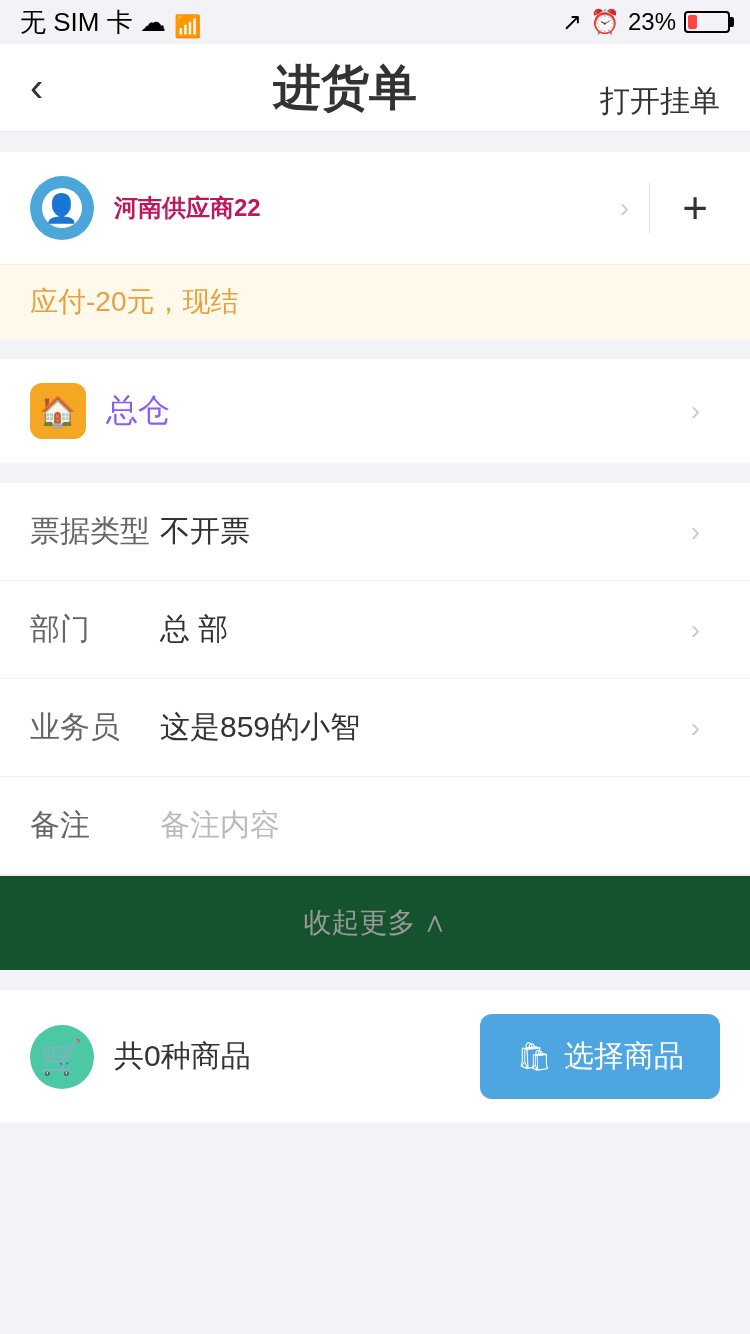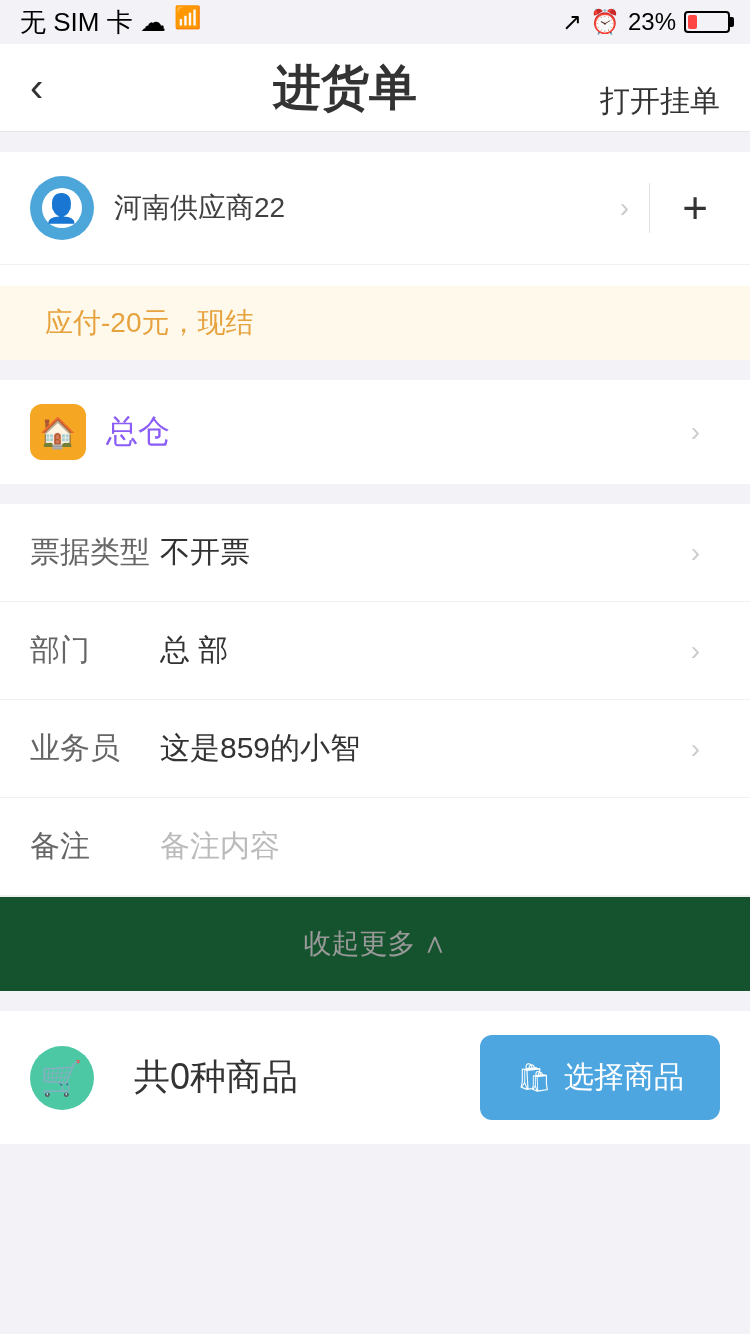--- a/index.html
+++ b/index.html
@@ -25,7 +25,7 @@
       font-size: 26px;
       color: #000;
     }
-    .status-left { display: flex; align-items: flex-start; gap: 8px; }
+    .status-left { display: flex; align-items: flex-end; gap: 8px; }
     .status-center { font-size: 30px; font-weight: 600; }
     .status-right { display: flex; align-items: center; gap: 8px; font-size: 24px; }
     .wifi-icon { font-size: 22px; }

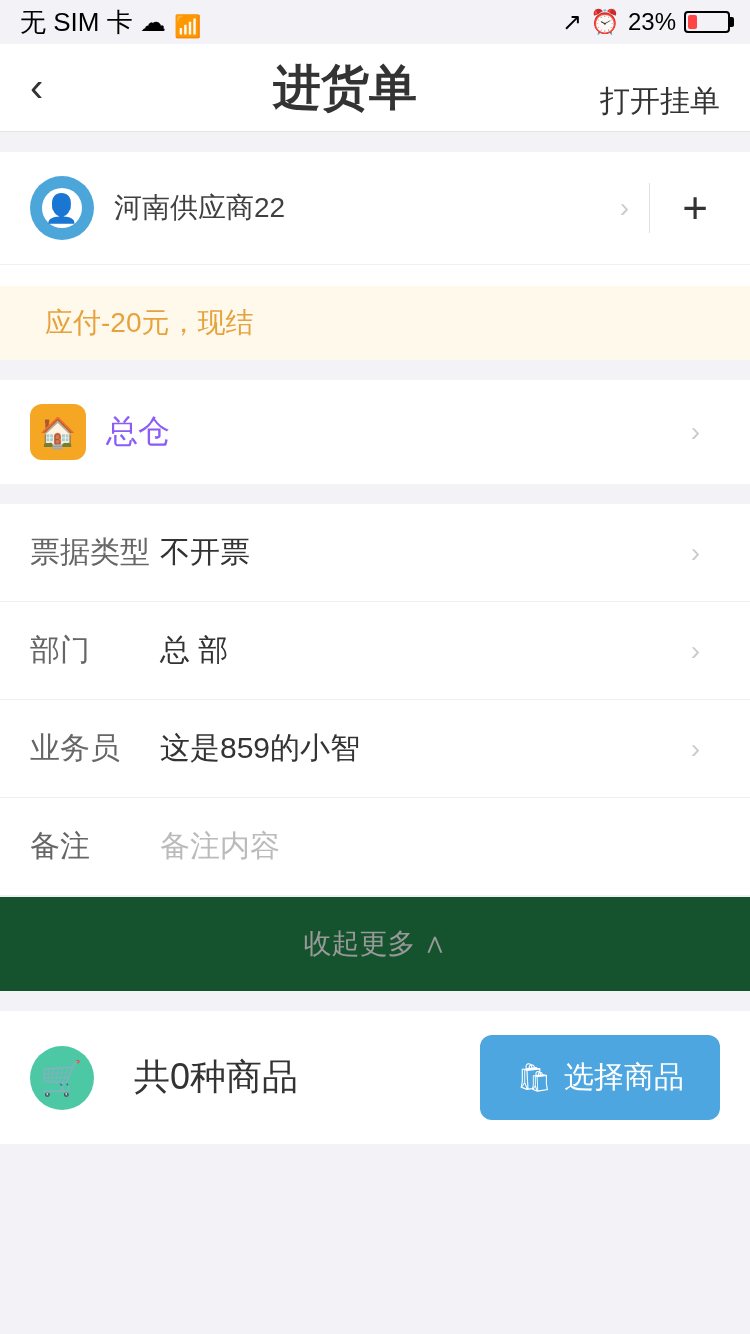--- a/index.html
+++ b/index.html
@@ -119,8 +119,9 @@
     }
     .supplier-name {
       flex: 1;
-      font-size: 28px;
-      color: #404040;
+      font-size: 24px;
+      color: #be185d;
+      font-weight: bold;
     }
     .chevron {
       font-size: 28px;

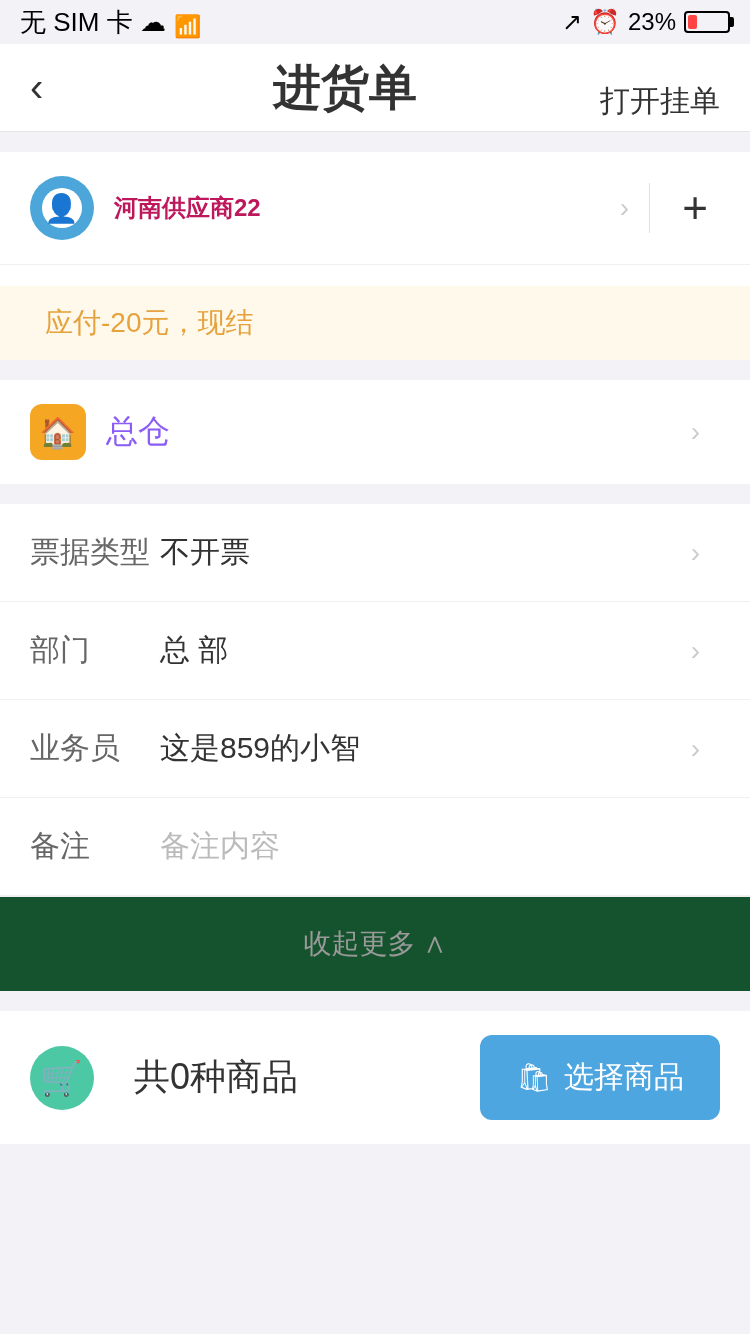--- a/index.html
+++ b/index.html
@@ -145,10 +145,9 @@
     
     .notice-banner {
       background: #fff9ec;
-      padding: 18px 45px;
+      padding: 18px 30px;
       font-size: 28px;
       color: #e6a23c;
-      margin-top: 21px;
     }
 
     

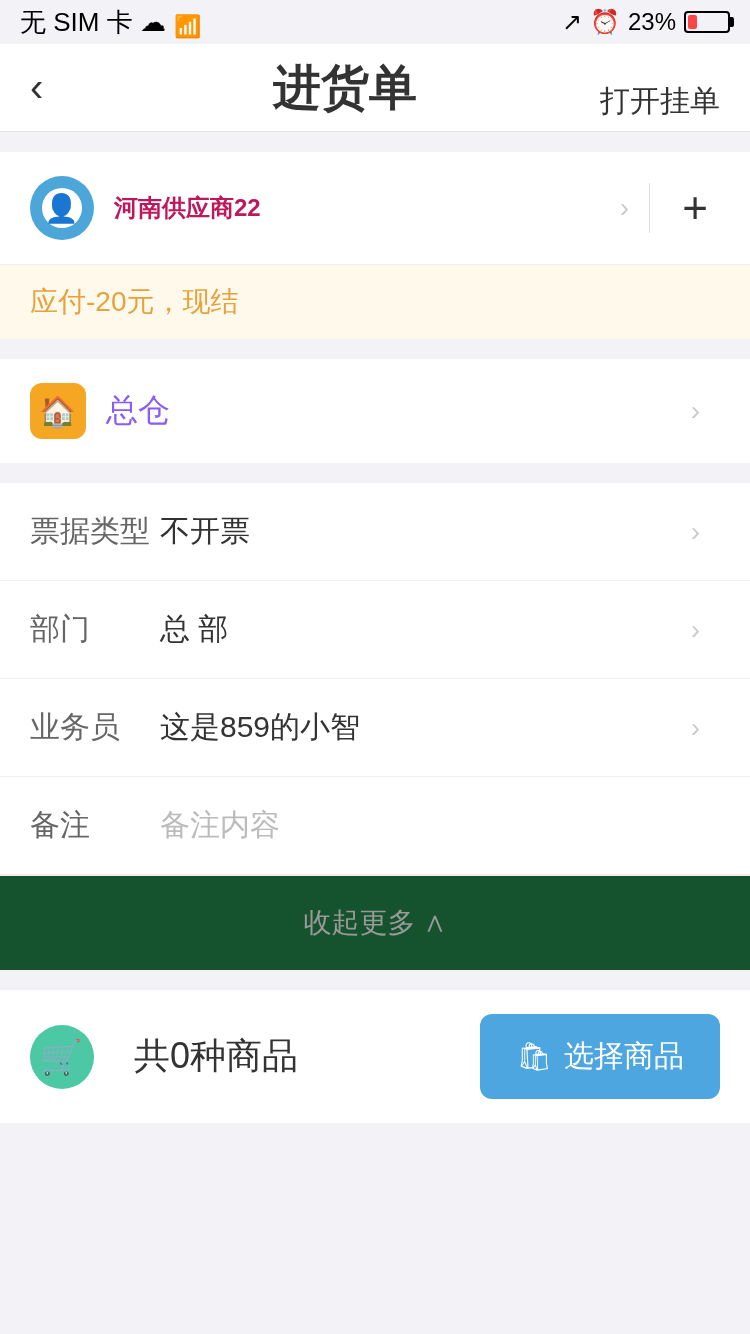--- a/index.html
+++ b/index.html
@@ -234,9 +234,8 @@
     }
     .product-count {
       flex: 1;
-      font-size: 36px;
-      color: #333;
-      margin-left: 20px;
+      font-size: 30px;
+      color: #333;
     }
     .select-btn {
       background: #4da6e0;

